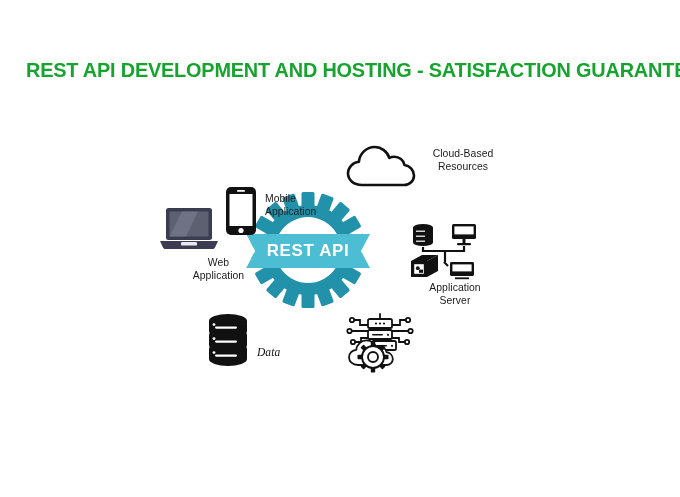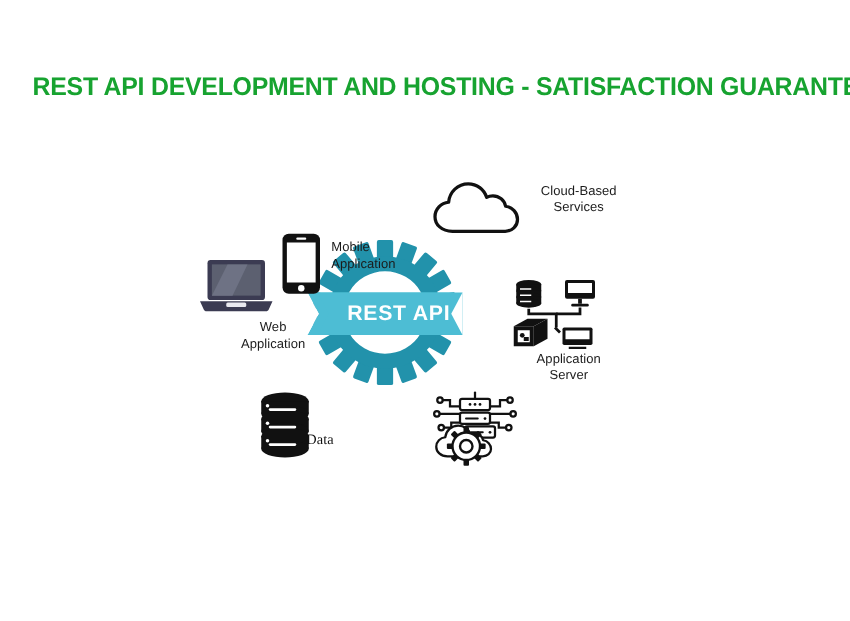--- a/index.html
+++ b/index.html
@@ -193,7 +193,7 @@
                  C64.9,21.7 69,26.2 69,31.5 C69,36.8 64.6,41 59.2,41 Z" fill="none" stroke="#111111" stroke-width="2.6" stroke-linejoin="round"></path>
       </svg>
       <div class="node-label label-center" style="left:74px; top:7px; width:88px;">Cloud-Based
-Services</div>
+Resources</div>
     </div>
 
     <div class="node" id="node-web">

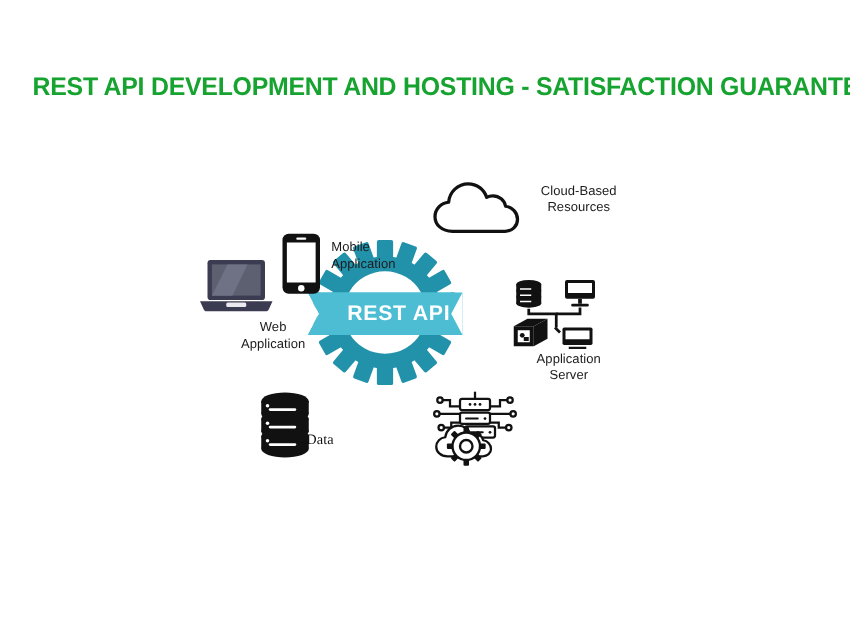--- a/index.html
+++ b/index.html
@@ -168,7 +168,7 @@
         <path d="M2,3 L2,37 L11,20 Z" fill="#ffffff"></path>
         <path d="M10,3 L118,3 L109,20 L118,37 L10,37 L19,20 Z" fill="#4dbdd4"></path>
       </svg>
-      <div style="position:absolute; left:11px; top:40px; width:128px; height:40px;
+      <div style="position:absolute; left:0; top:40px; width:128px; height:40px;
                   display:flex; align-items:center; justify-content:center;
                   font-family:'Liberation Sans', sans-serif; font-size:17px;
                   font-weight:bold; color:#ffffff; letter-spacing:0.6px;">REST API</div>

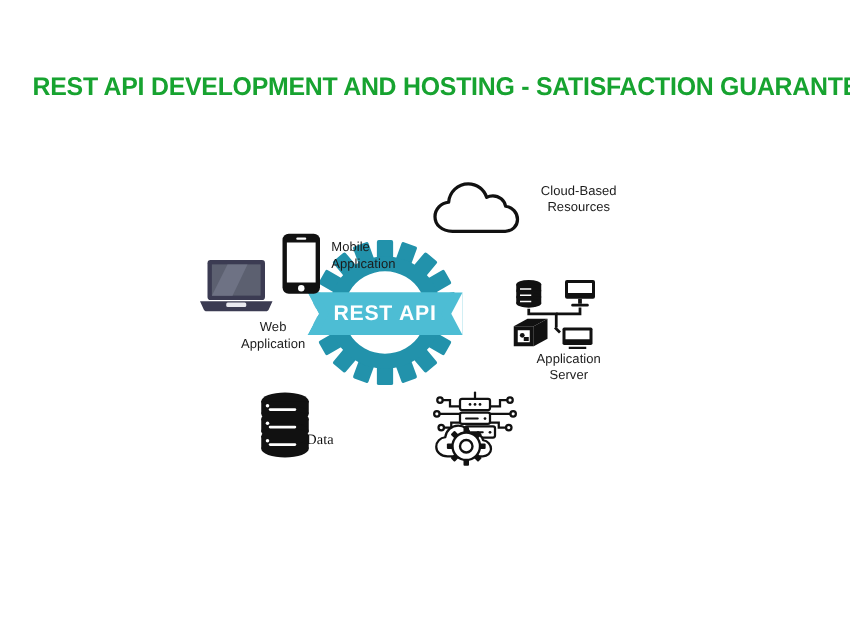--- a/index.html
+++ b/index.html
@@ -281,7 +281,7 @@
           <circle cx="9" cy="40.6" r="1.4"></circle>
         </g>
       </svg>
-      <div class="node-label label-left label-serif" style="left:40px; top:34px; width:58px;">Data</div>
+      <div class="node-label label-left label-serif" style="left:52px; top:34px; width:58px;font-style:italic;">Data</div>
     </div>
 
     <div class="node" id="node-cloudres">

